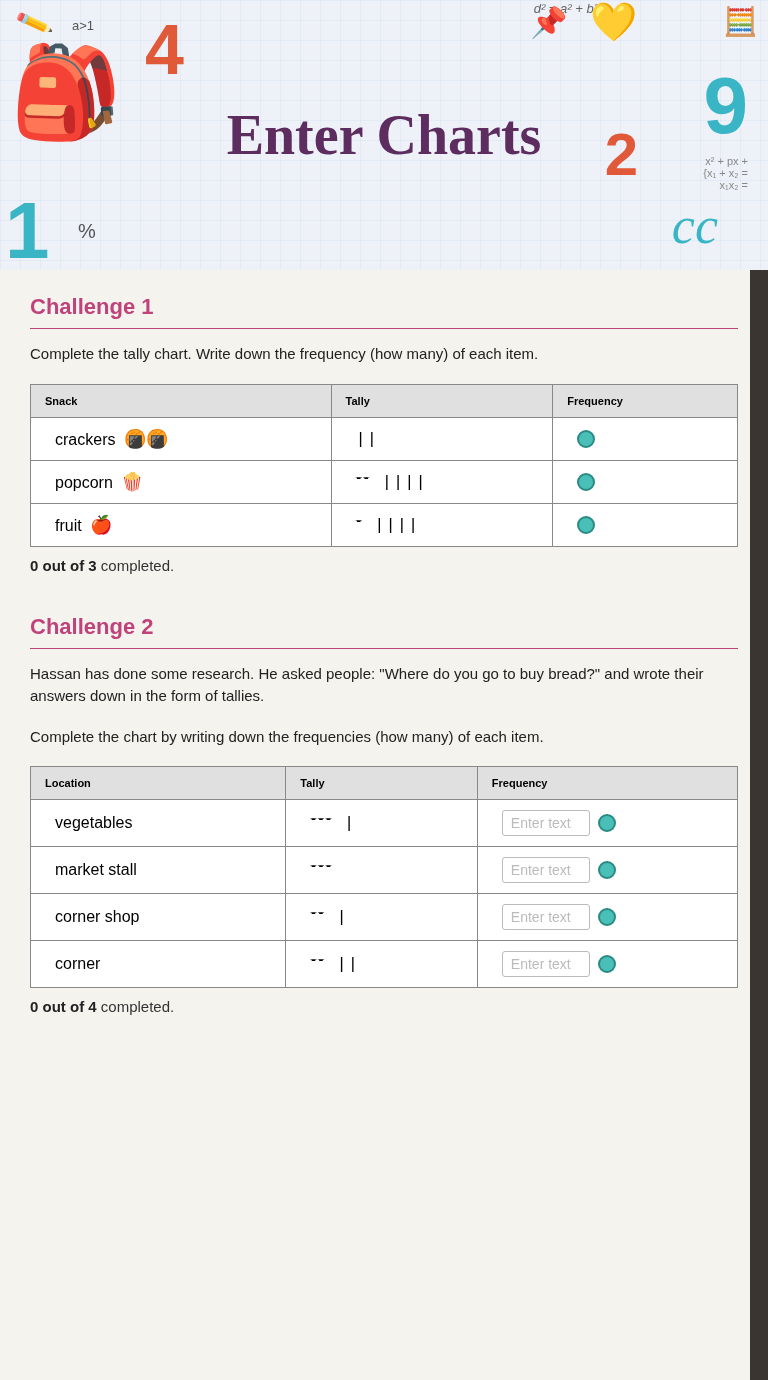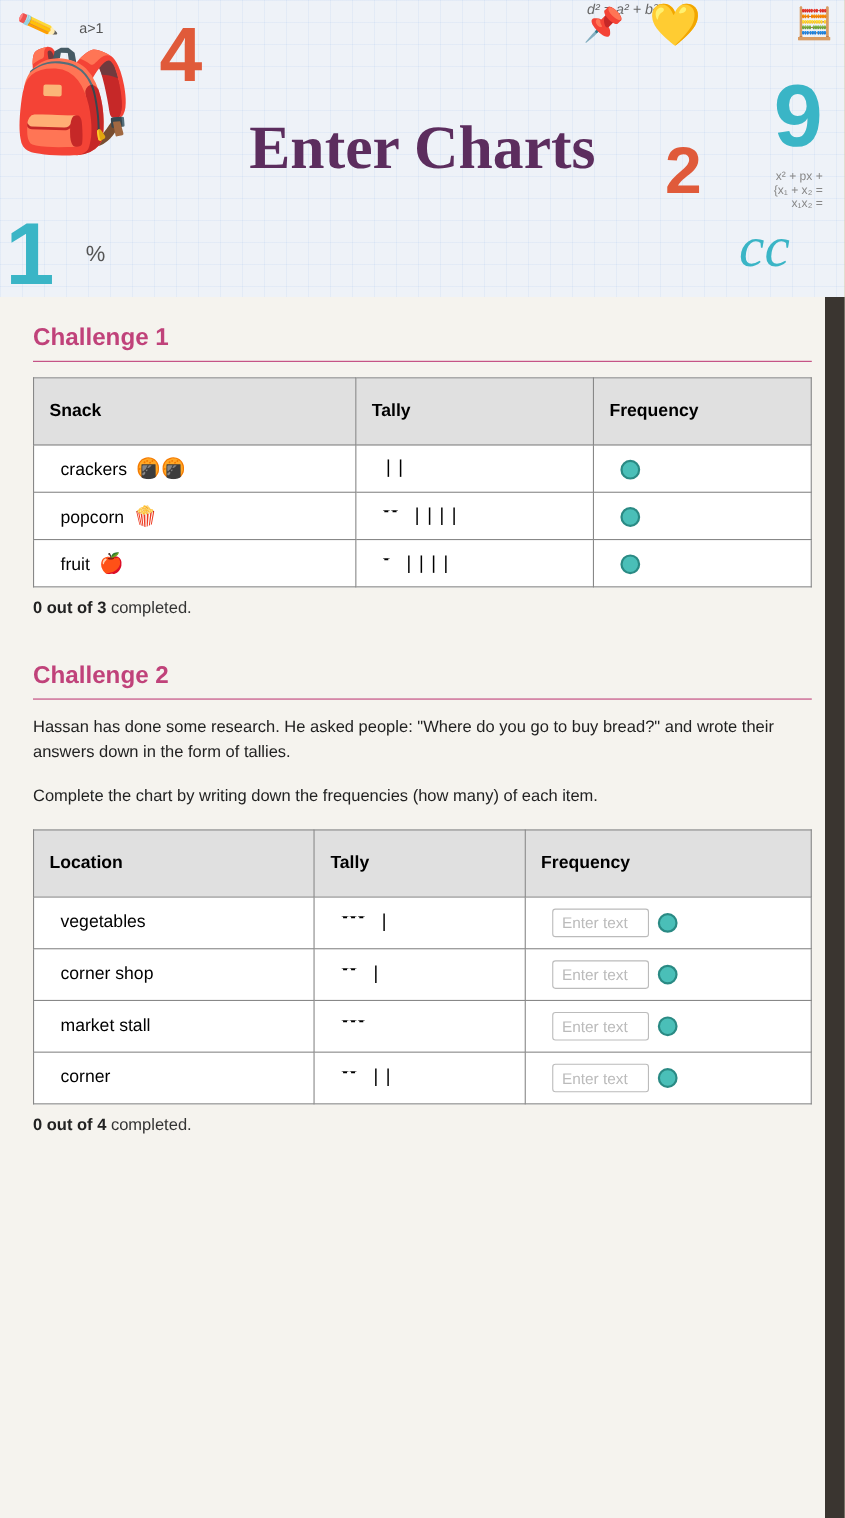--- a/index.html
+++ b/index.html
@@ -304,6 +304,7 @@
   <div class="challenge-section">
     <h2 class="challenge-title">Challenge 1</h2>
     <hr class="challenge-divider">
+    <p class="challenge-desc">Complete the tally chart. Write down the frequency (how many) of each item.</p>
 
     <table class="tally-table">
       <thead>

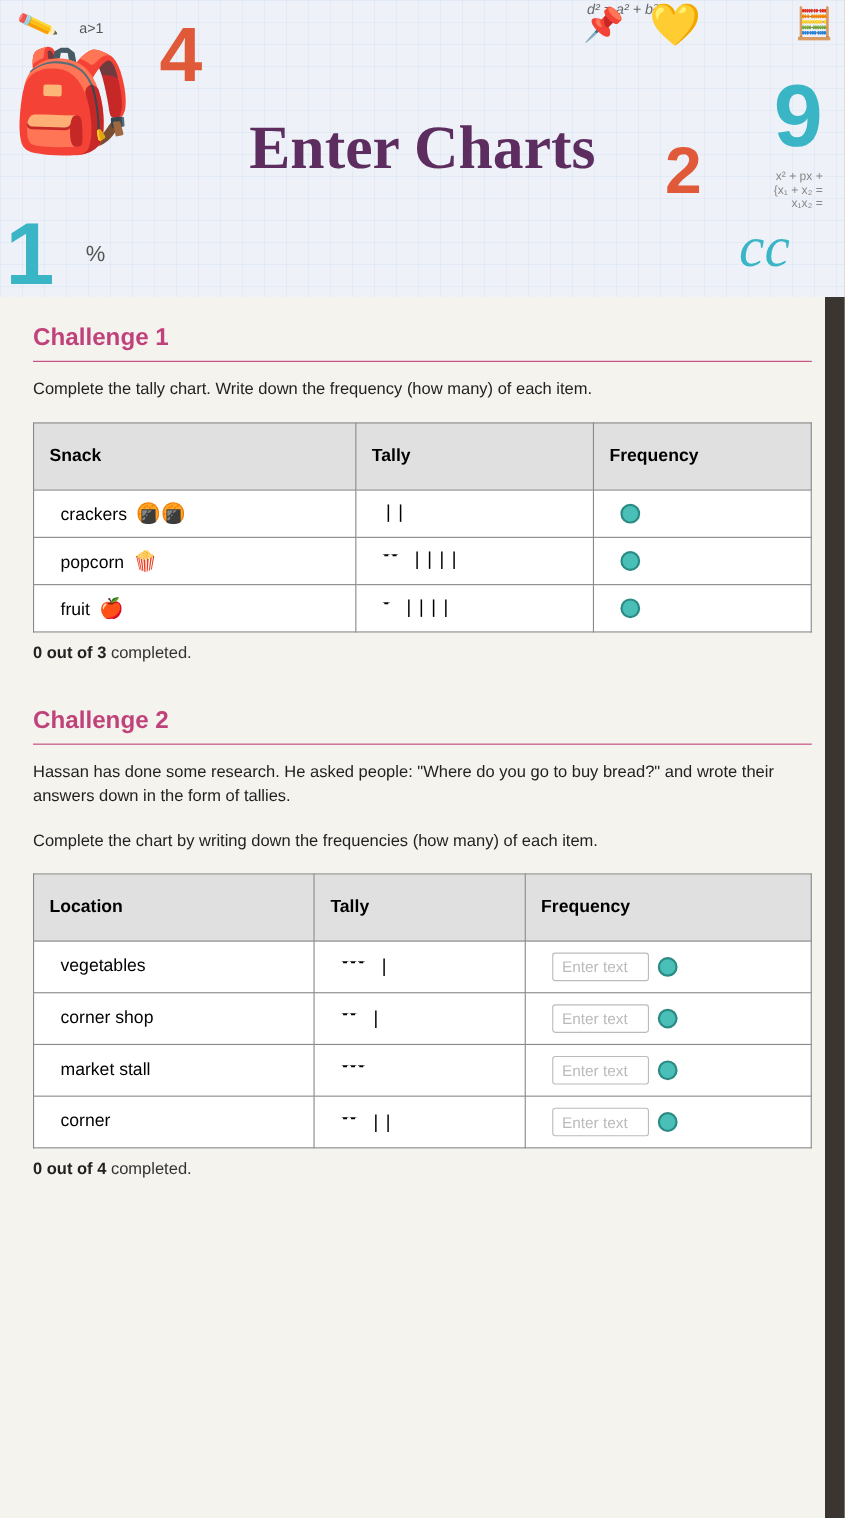--- a/index.html
+++ b/index.html
@@ -190,8 +190,8 @@
     .tally-table th {
       background: #e0e0e0;
       font-weight: bold;
-      font-size: 16px;
-      padding: 21px 14px;
+      font-size: 11px;
+      padding: 10px 14px;
       border: 1.5px solid #888;
       text-align: left;
     }

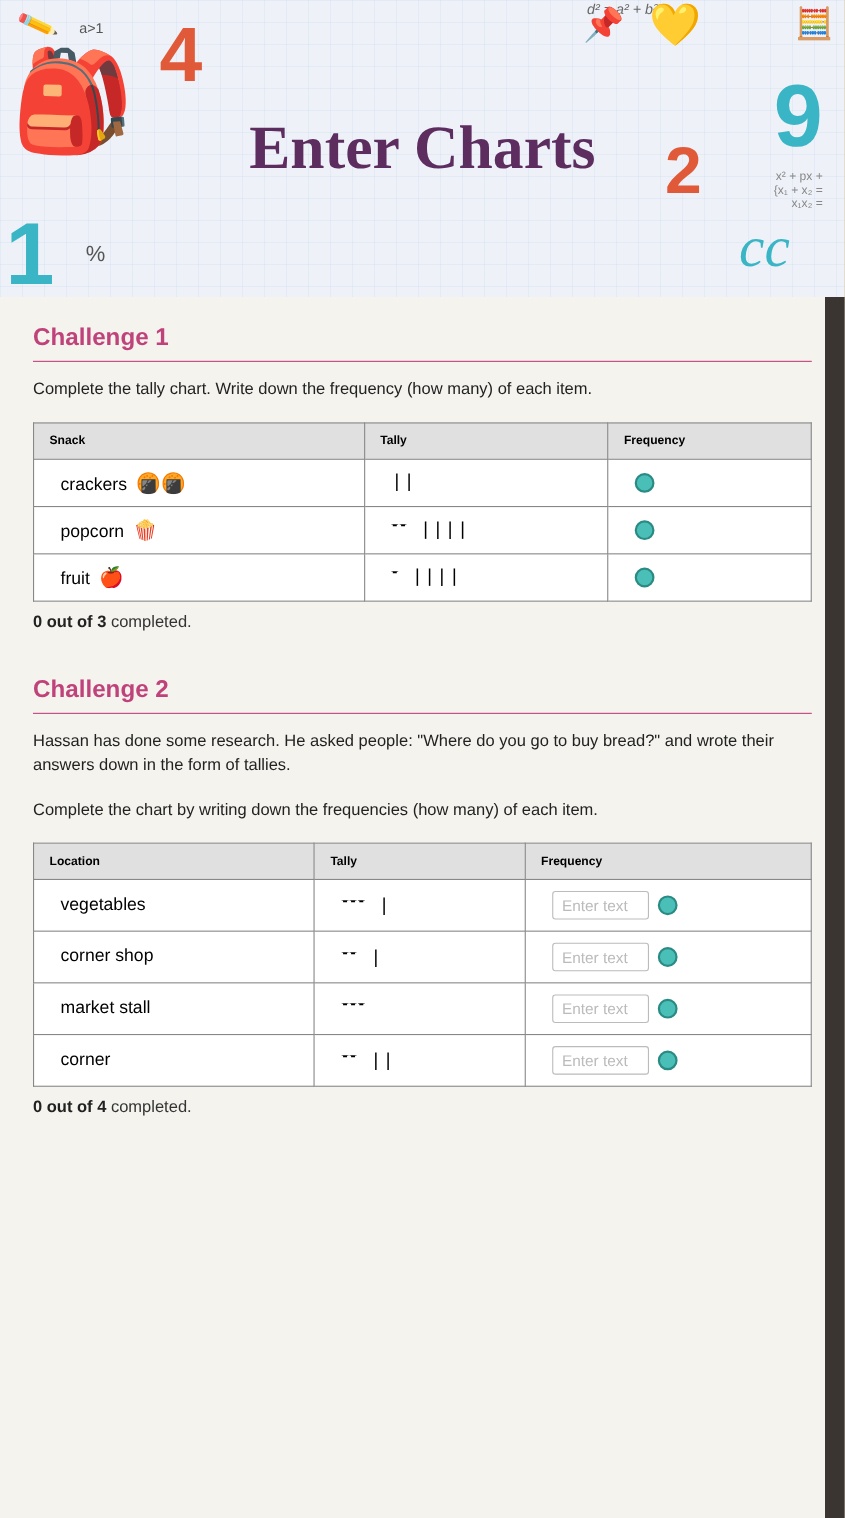--- a/index.html
+++ b/index.html
@@ -371,6 +371,17 @@
         </tr>
 
         <tr>
+          <td class="snack-col"><span>market stall</span></td>
+          <td class="tally-col"><span class="tally-marks">𝄻𝄻𝄻</span></td>
+          <td class="freq-col">
+            <div class="freq-with-dot">
+              <input class="freq-input" type="text" placeholder="Enter text" style="">
+              <span class="tally-dot"></span>
+            </div>
+          </td>
+        </tr>
+
+        <tr>
           <td class="snack-col"><span>corner shop</span></td>
           <td class="tally-col"><span class="tally-marks">𝄻𝄻 |</span></td>
           <td class="freq-col">
@@ -382,17 +393,6 @@
         </tr>
 
         <tr>
-          <td class="snack-col"><span>market stall</span></td>
-          <td class="tally-col"><span class="tally-marks">𝄻𝄻𝄻</span></td>
-          <td class="freq-col">
-            <div class="freq-with-dot">
-              <input class="freq-input" type="text" placeholder="Enter text" style="">
-              <span class="tally-dot"></span>
-            </div>
-          </td>
-        </tr>
-
-        <tr>
           <td class="snack-col"><span>corner</span></td>
           <td class="tally-col"><span class="tally-marks">𝄻𝄻 ||</span></td>
           <td class="freq-col">

